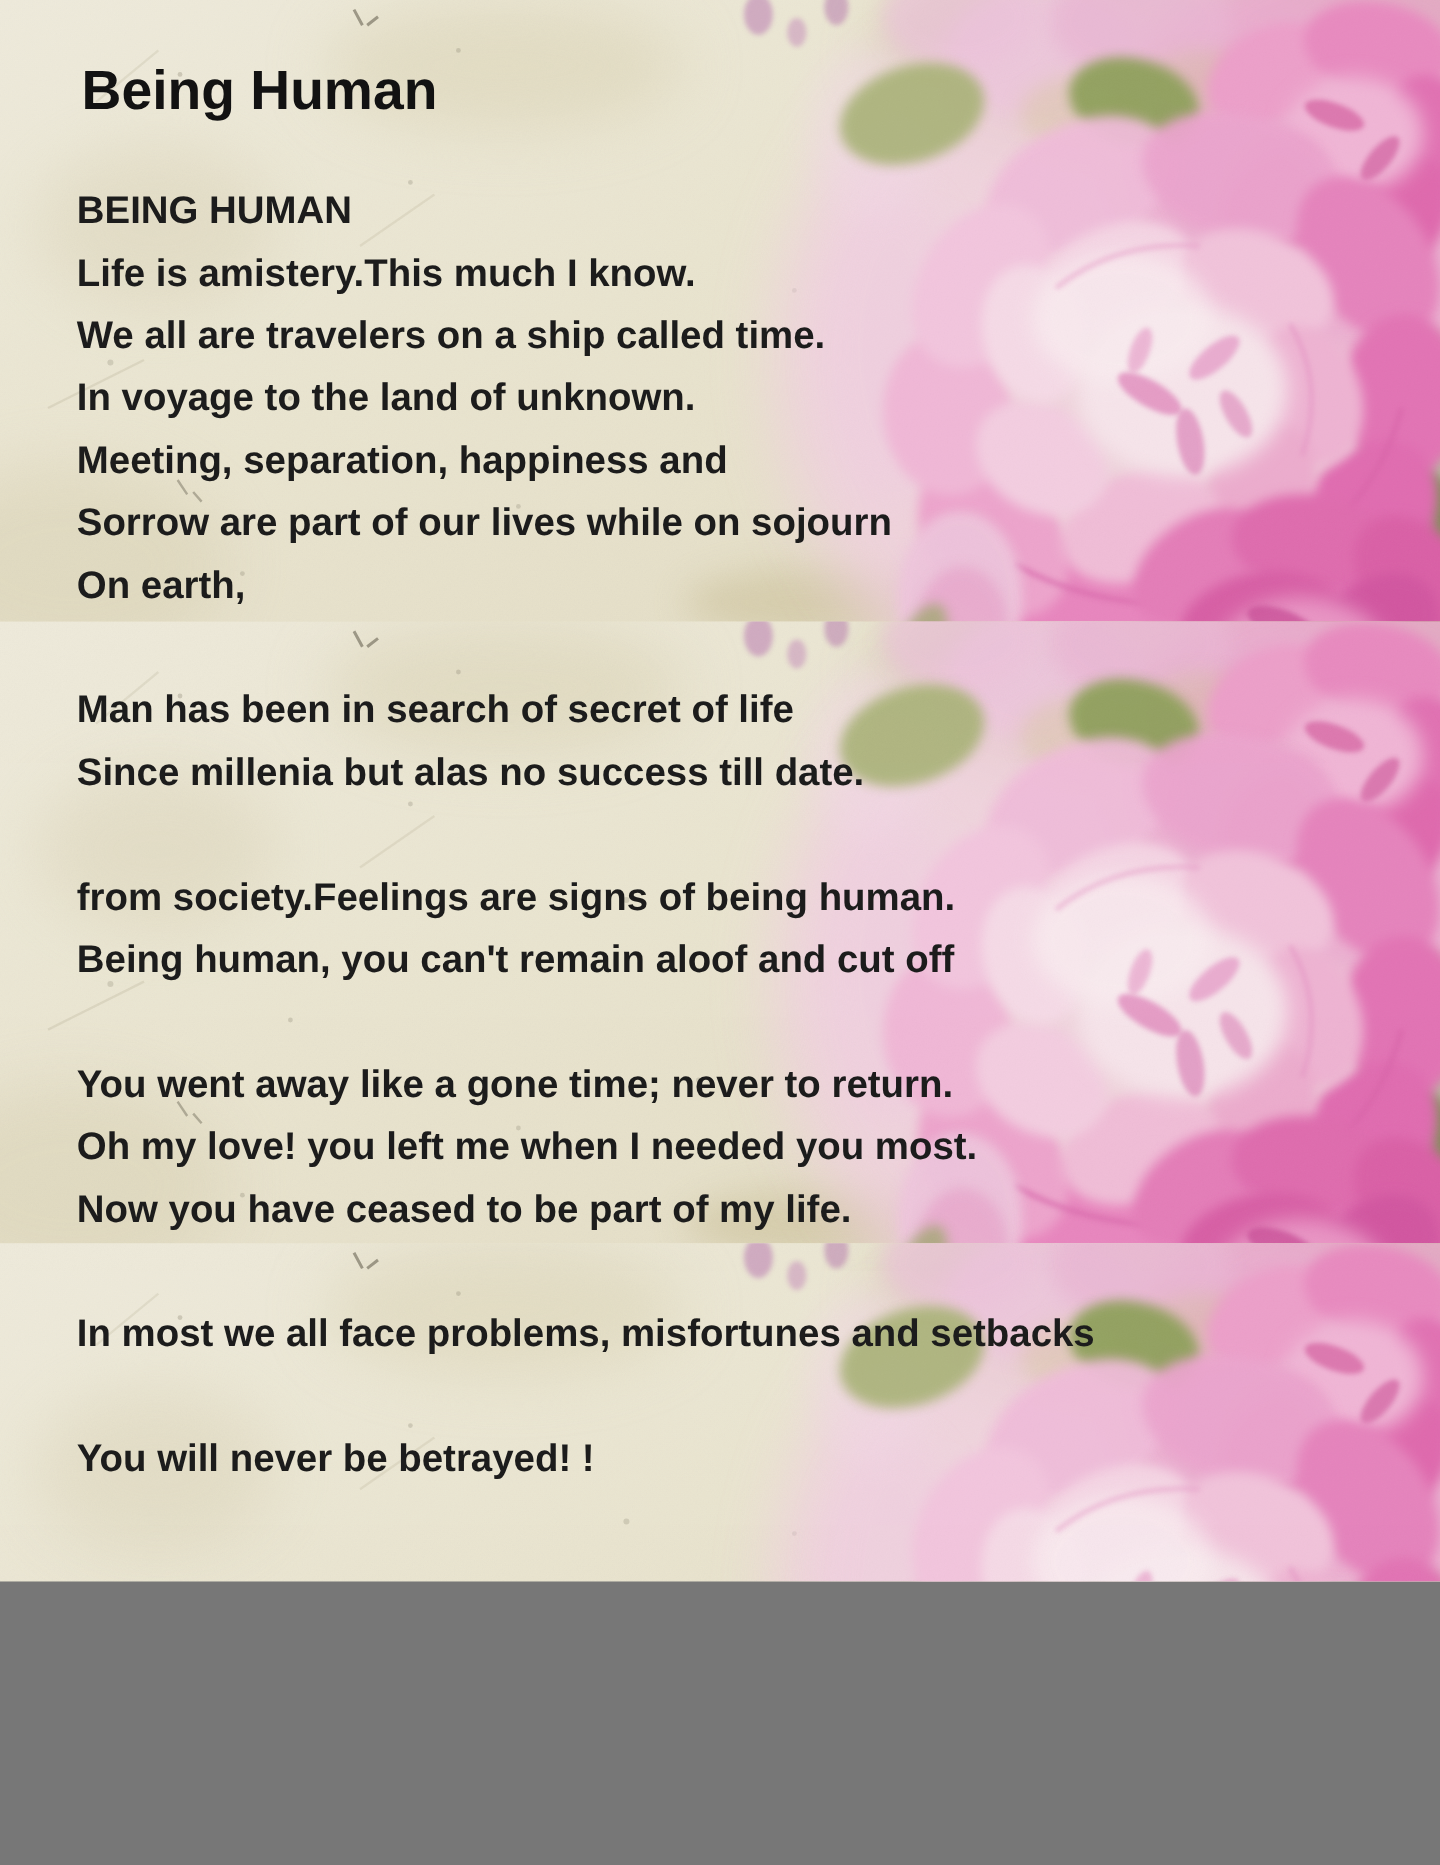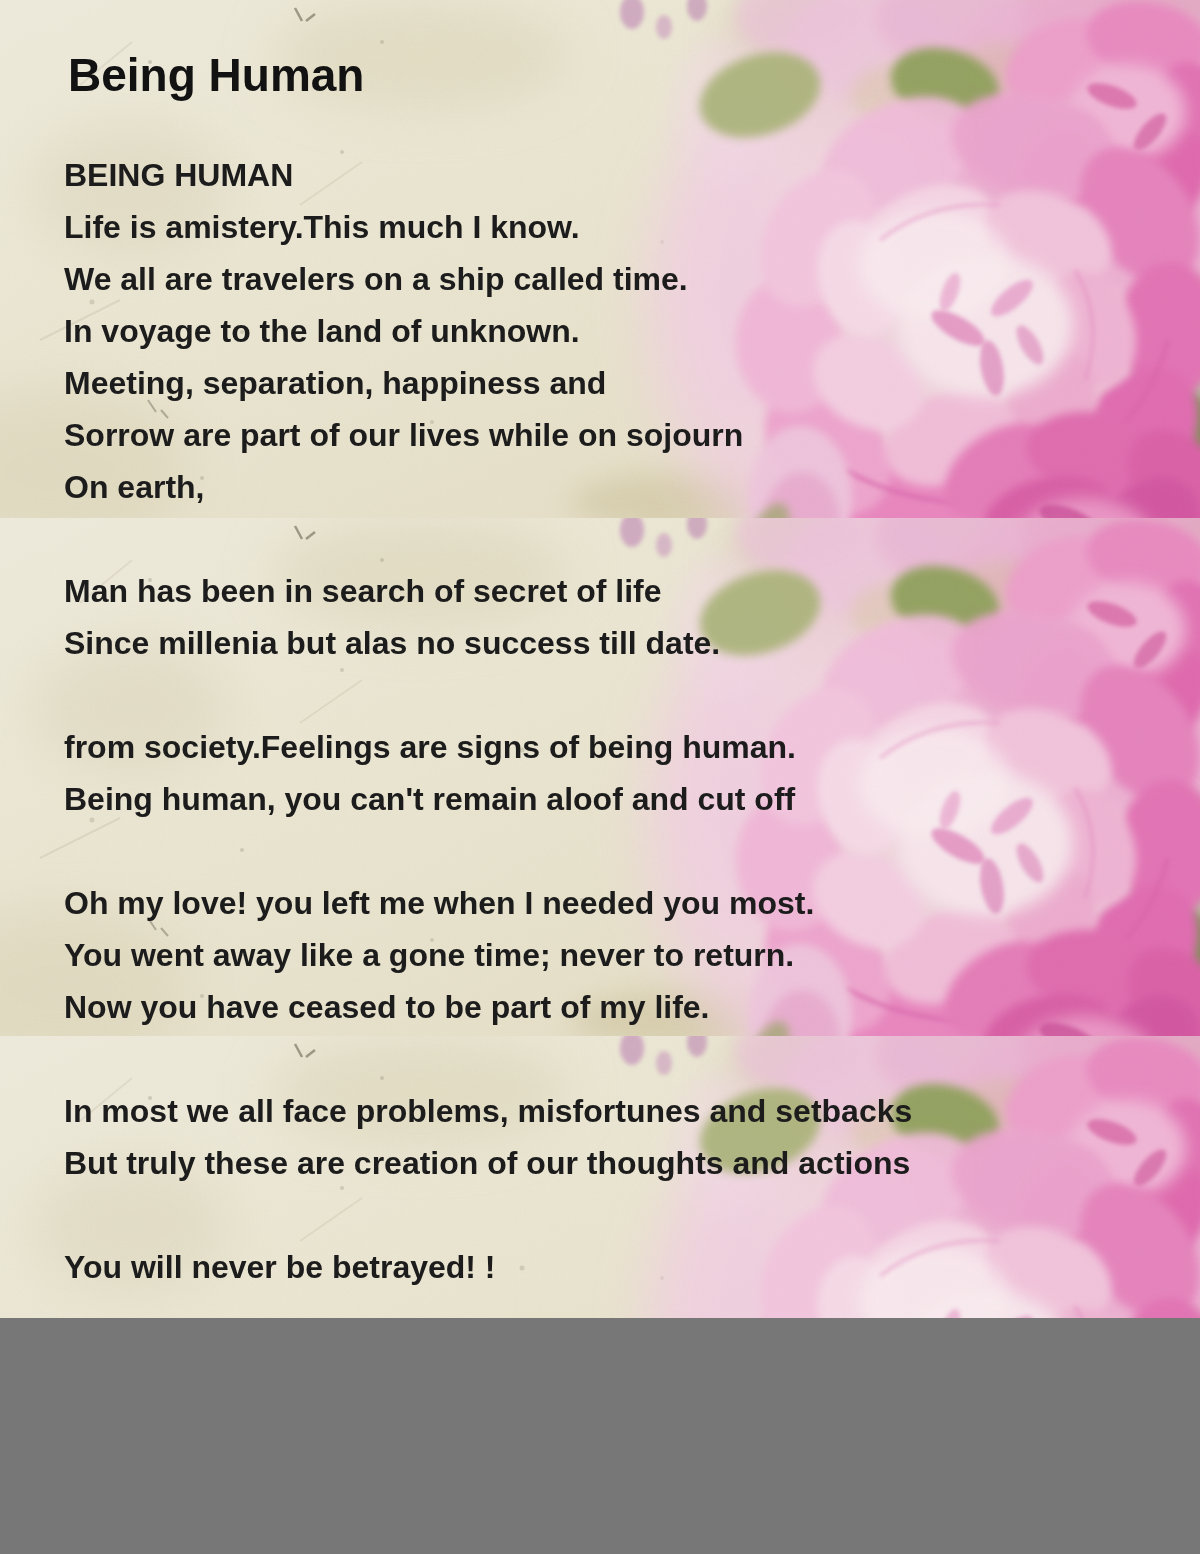--- a/index.html
+++ b/index.html
@@ -200,8 +200,8 @@
       <div class="poem-line">from society.Feelings are signs of being human.</div>
       <div class="poem-line">Being human, you can't remain aloof and cut off</div>
       <div class="poem-line"></div>
+      <div class="poem-line">You went away like a gone time; never to return.</div>
       <div class="poem-line">Oh my love! you left me when I needed you most.</div>
-      <div class="poem-line">You went away like a gone time; never to return.</div>
       <div class="poem-line">Now you have ceased to be part of my life.</div>
       <div class="poem-line"></div>
       <div class="poem-line">In most we all face problems, misfortunes and setbacks</div>

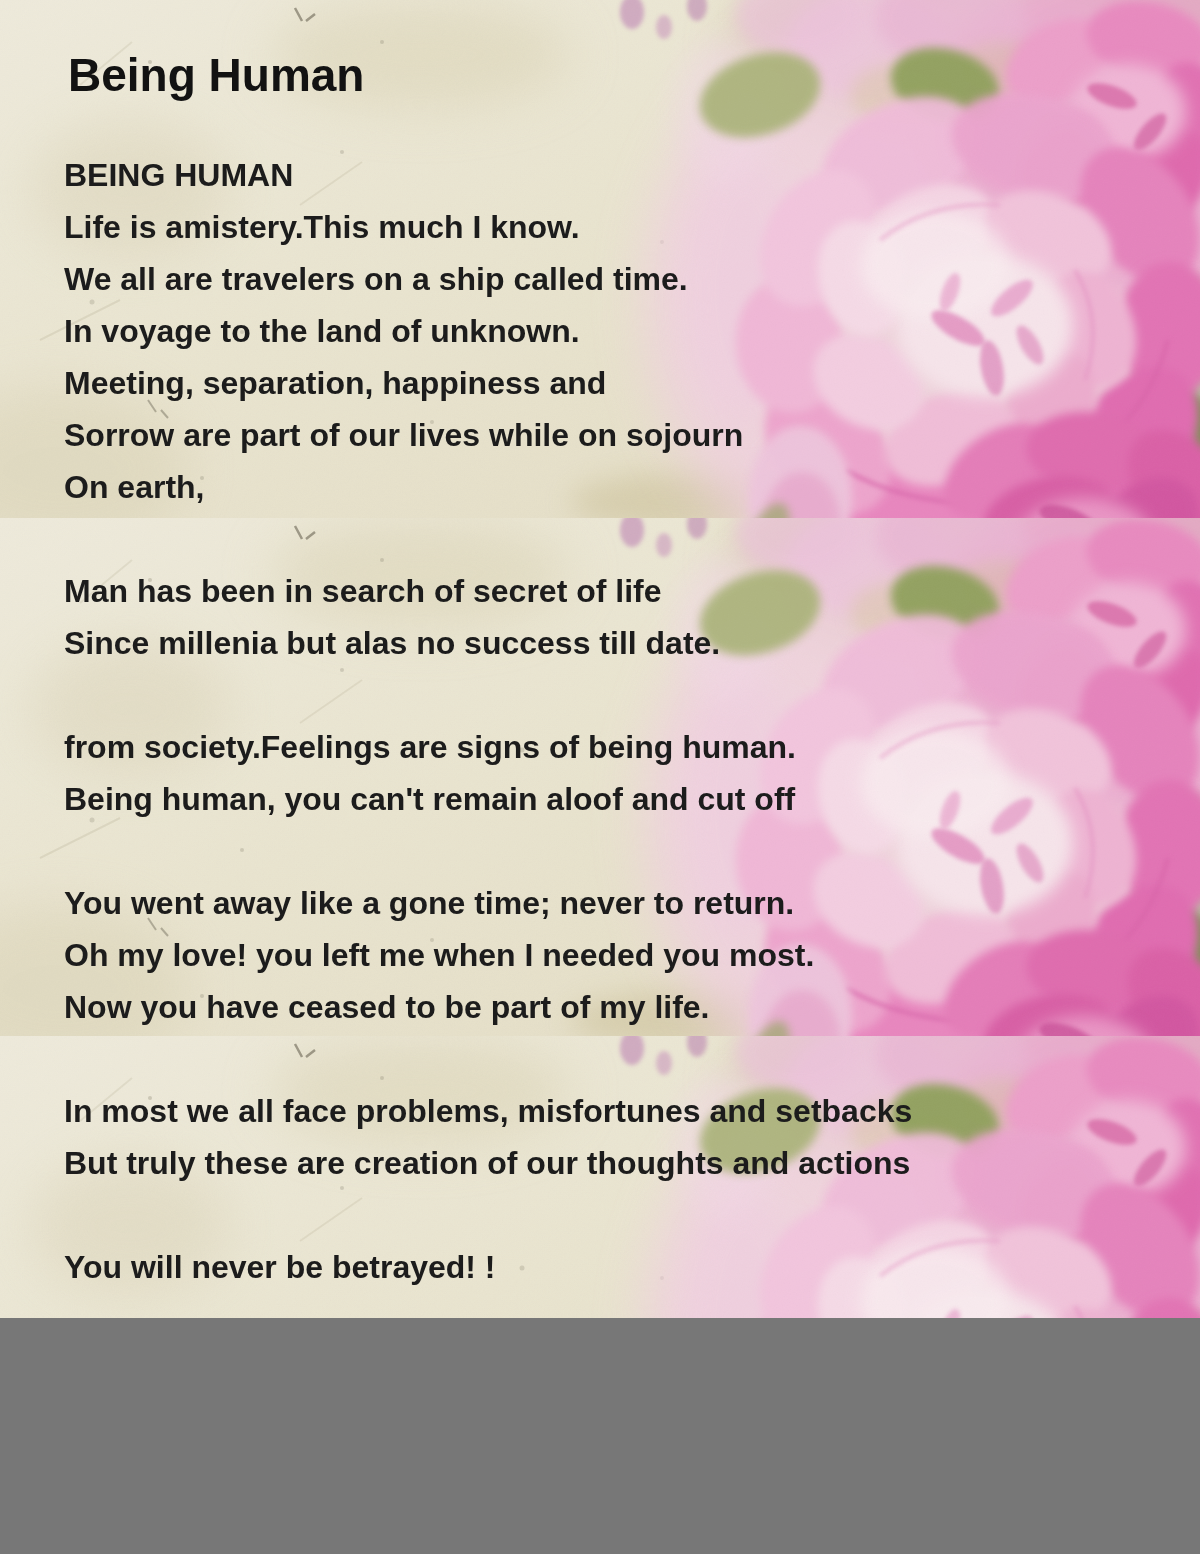--- a/index.html
+++ b/index.html
@@ -205,7 +205,6 @@
       <div class="poem-line">Now you have ceased to be part of my life.</div>
       <div class="poem-line"></div>
       <div class="poem-line">In most we all face problems, misfortunes and setbacks</div>
-      <div class="poem-line">But truly these are creation of our thoughts and actions</div>
       <div class="poem-line"></div>
       <div class="poem-line">You will never be betrayed! !</div>
     </div>

